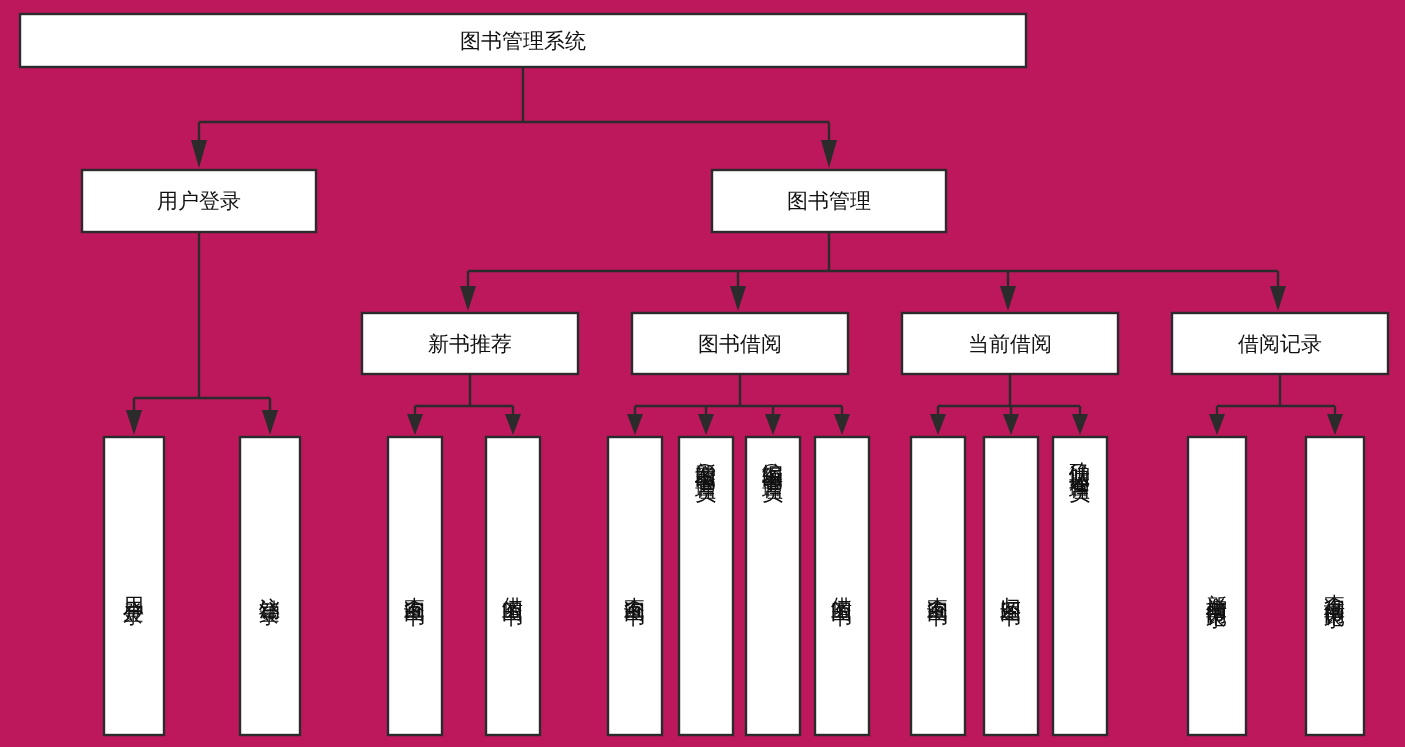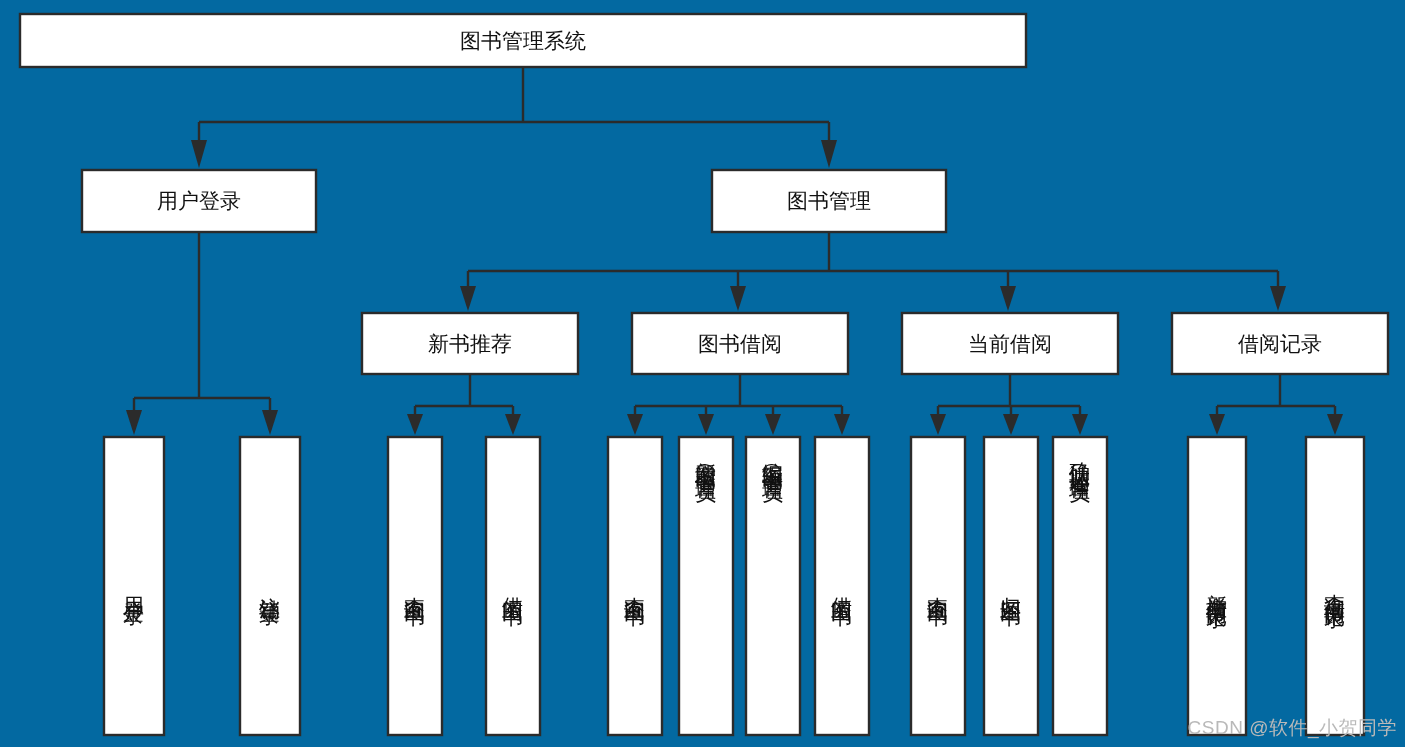--- a/index.html
+++ b/index.html
@@ -17,7 +17,7 @@
     position: relative;
     width: 1405px;
     height: 747px;
-    background: #0369a1;
+    background: #be185d;
   }
   svg.diagram-canvas {
     position: absolute;

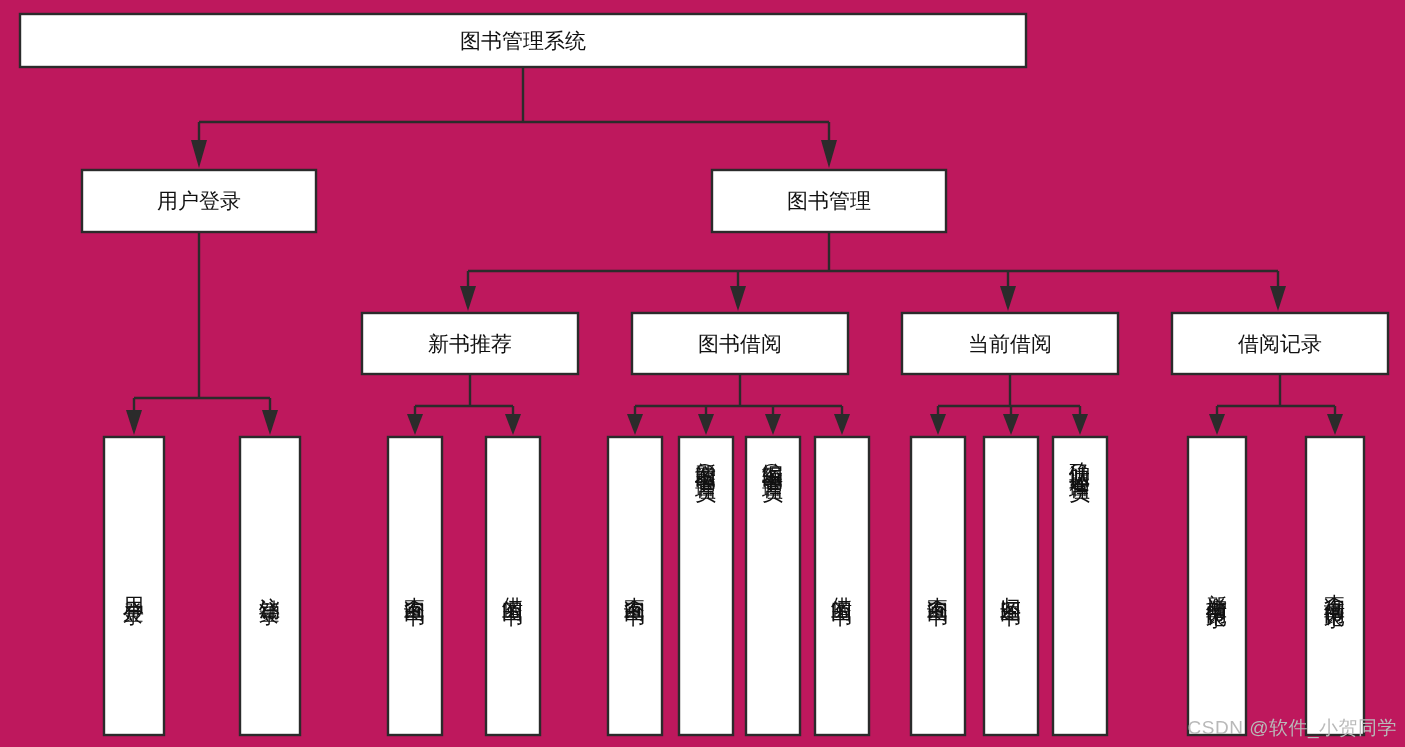--- a/index.html
+++ b/index.html
@@ -219,7 +219,6 @@
 
   <div class="leaf-label" style="left:1306px; top:437px; width:58px; height:298px;">查询借阅记录</div>
 
-  <div class="watermark">CSDN @软件_小贺同学</div>
 
 </div>
 

